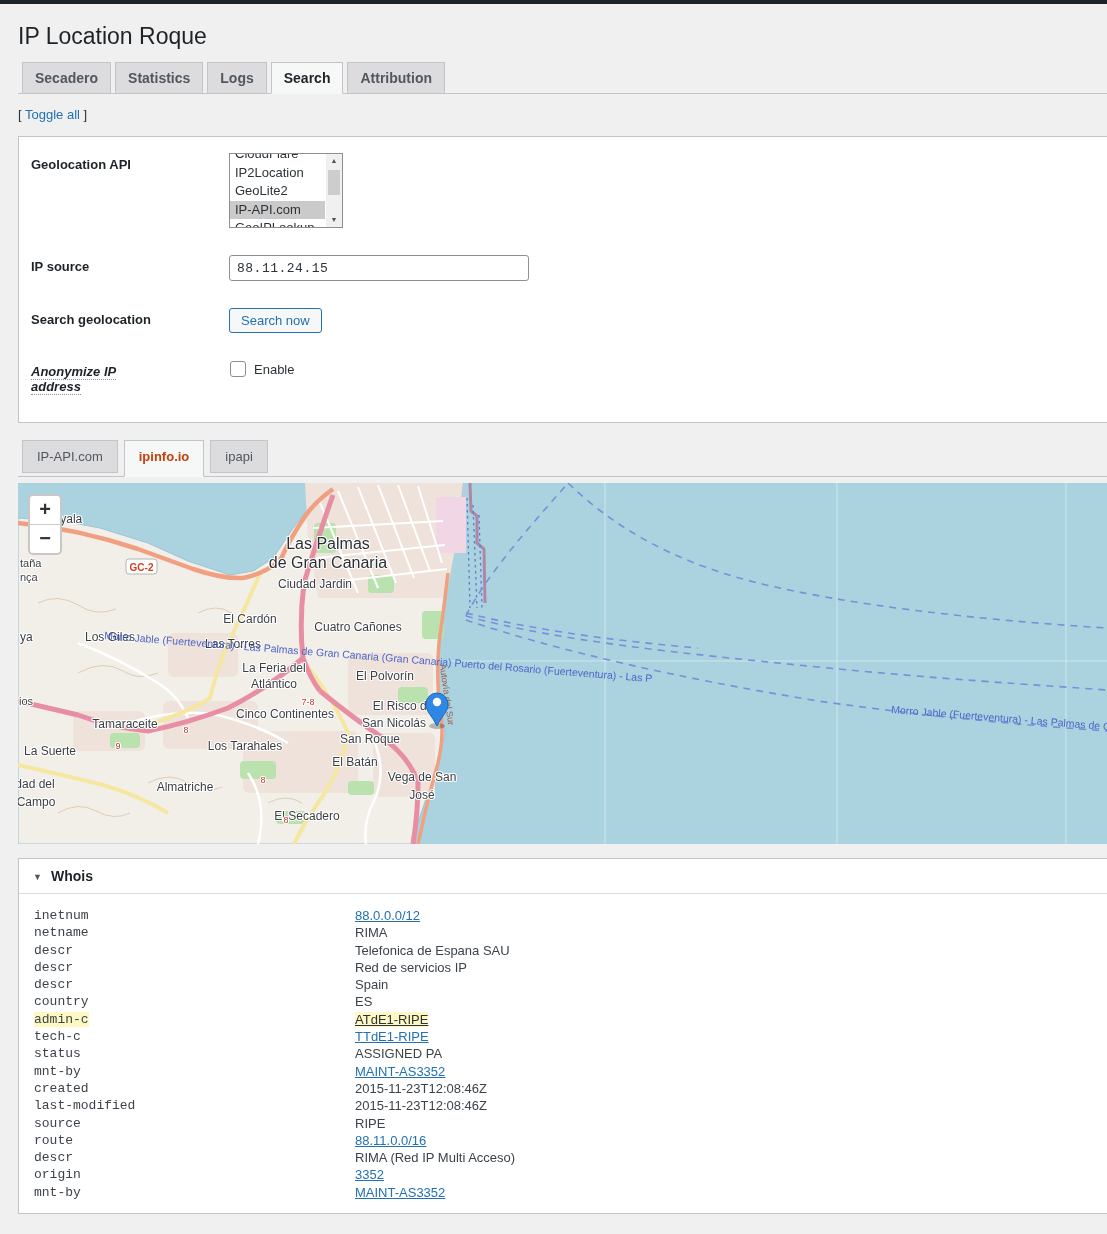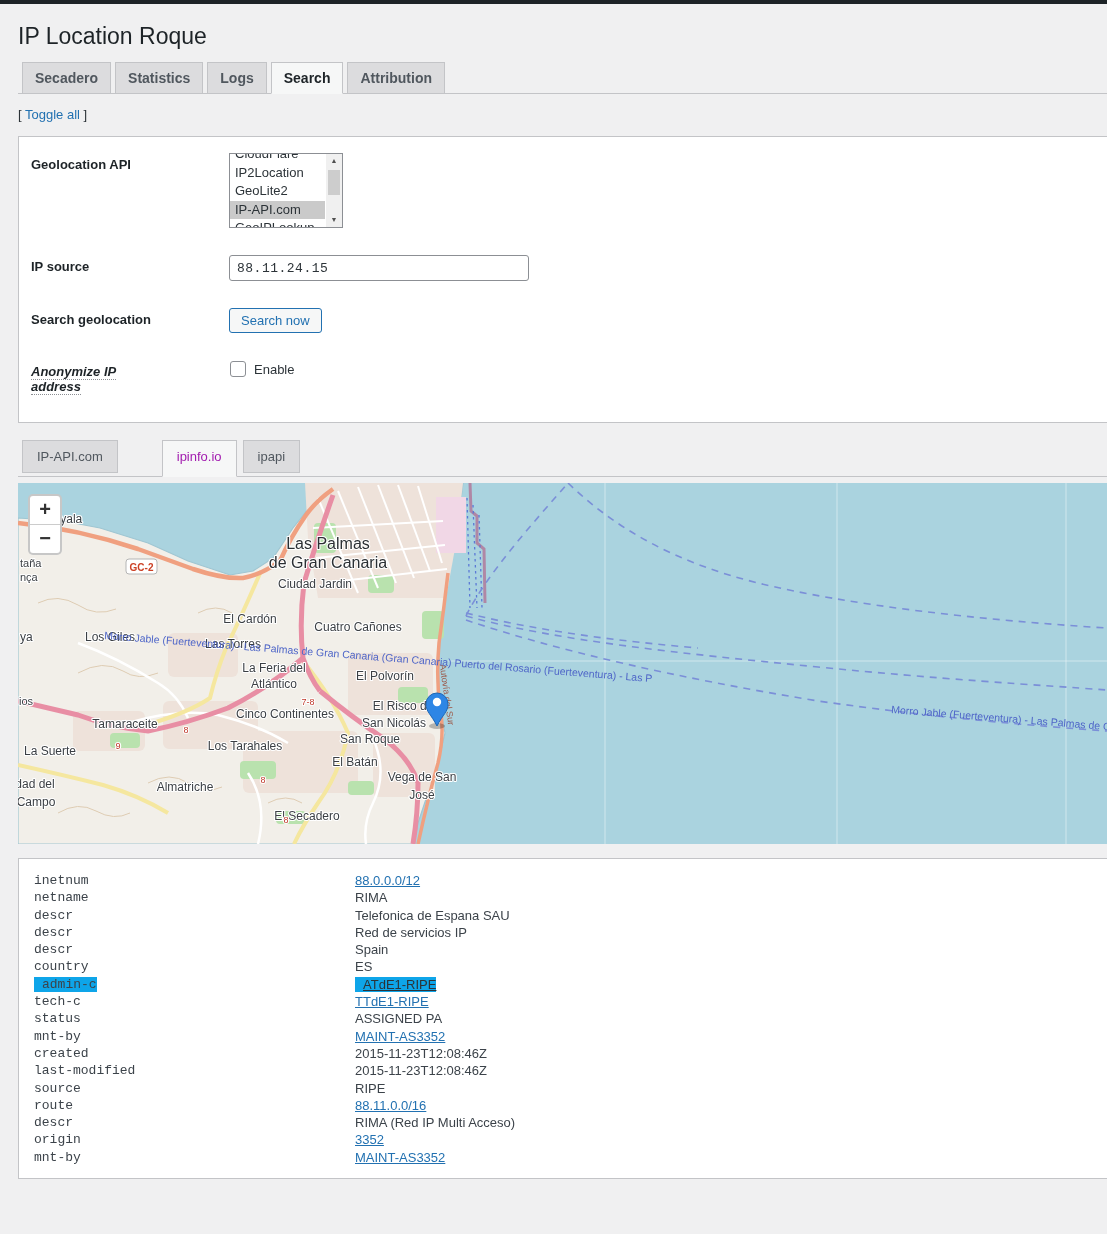--- a/index.html
+++ b/index.html
@@ -67,7 +67,7 @@
     display:inline-block;border:1px solid #c3c4c7;background:#dcdcde;color:#50575e;
     font-size:13px;padding:9px 14px;margin:0 6px -1px 0;cursor:pointer;
   }
-  .rtab.active{background:#f6f7f7;border-bottom:1px solid #f6f7f7;color:#a21caf;font-weight:400;padding-bottom:13px;margin-left:38px;}
+  .rtab.active{background:#f6f7f7;border-bottom:1px solid #f6f7f7;color:#c2410c;font-weight:700;padding-bottom:13px;}
 
   
   .map{position:relative;width:1089px;height:361px;margin-top:6px;background:#aad3df;overflow:hidden;cursor:grab;}

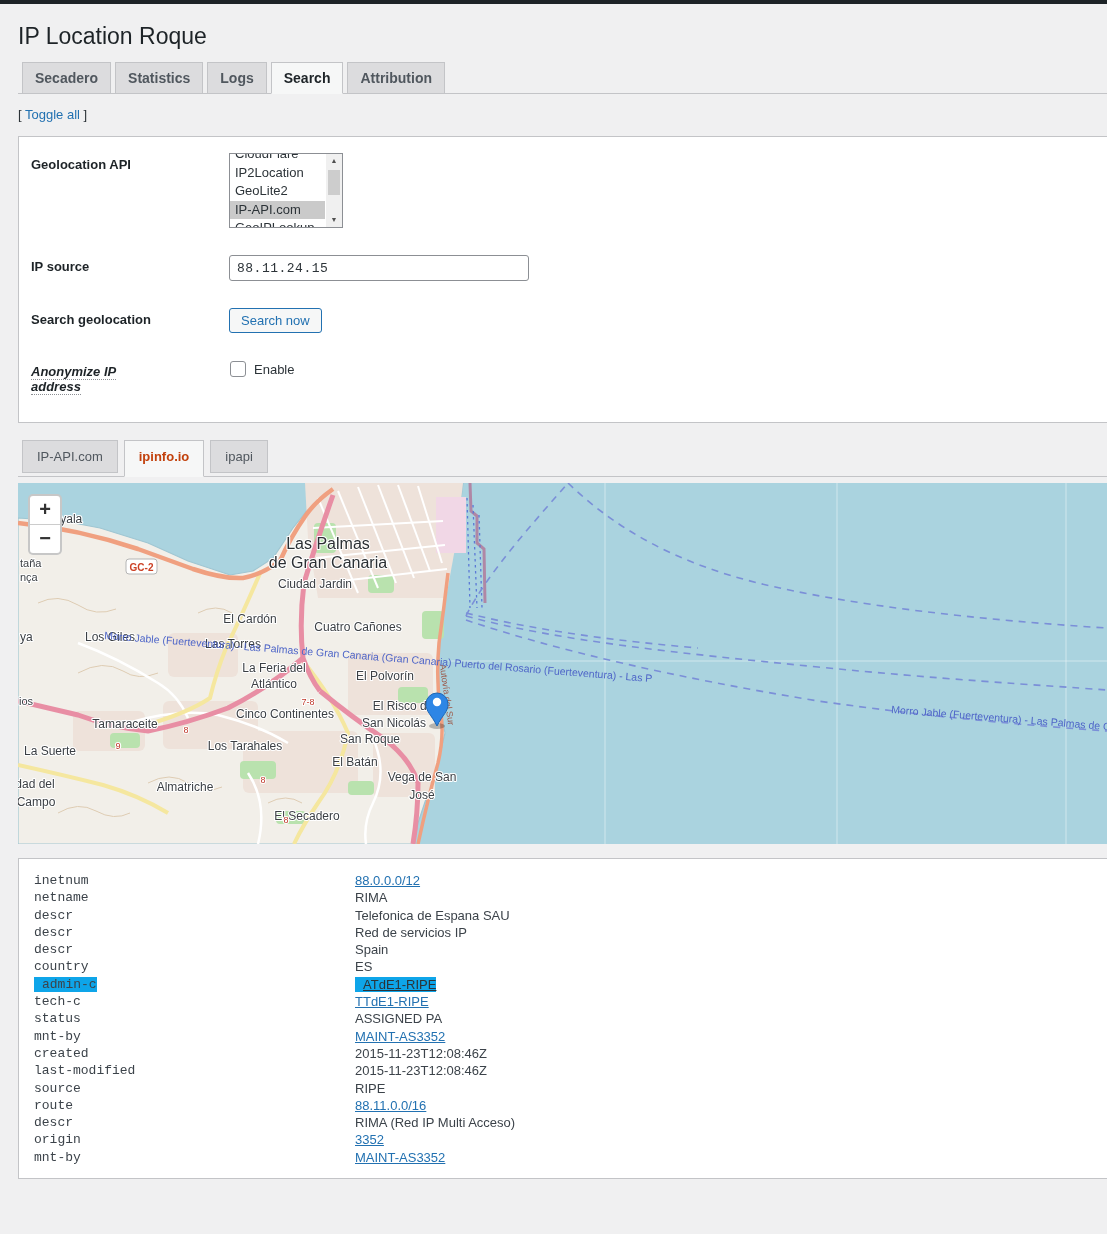--- a/index.html
+++ b/index.html
@@ -296,6 +296,9 @@
   </div>
 
   <div class="postbox">
+    <div class="postbox-header">
+      <span class="arrow-icon">▼</span><span>Whois</span>
+    </div>
     <div class="whois-body" id="whois-rows">
         <div class="wrow">
           <div class="wkey"><span>inetnum</span></div>

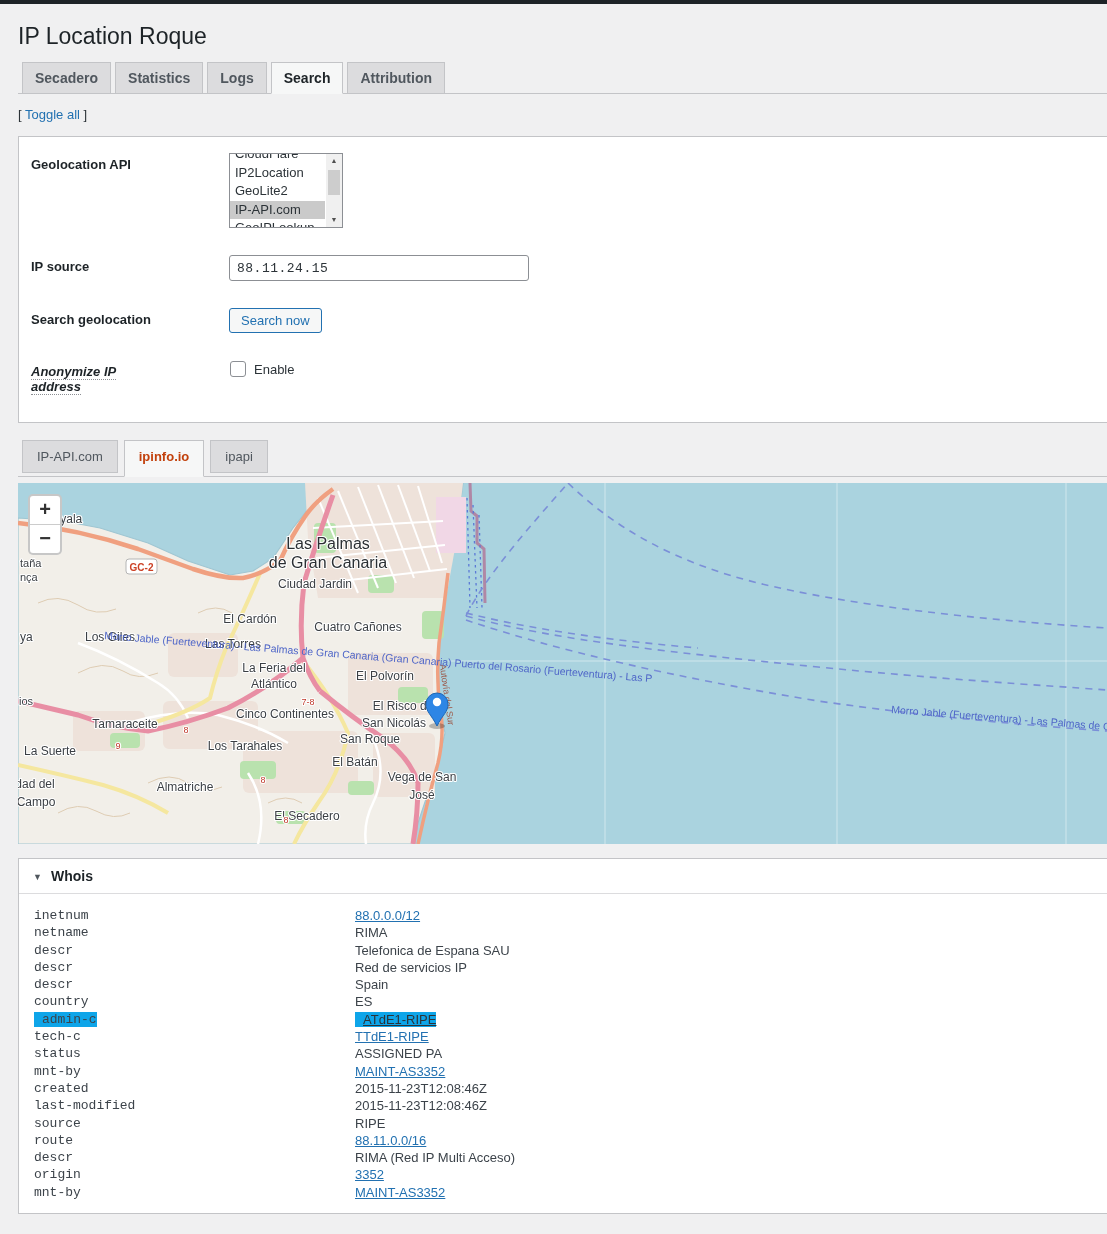--- a/index.html
+++ b/index.html
@@ -84,7 +84,7 @@
   .wkey{width:336px;flex:none;padding-left:15px;box-sizing:border-box;color:#3c434a;font-family:Liberation Mono, monospace;}
   .wval{color:#3c434a;}
   .wval a{color:#2271b1;text-decoration:underline;}
-  .hl{background:#0ea5e9;padding-left:8px;}
+  .hl{background:#fef9c3;}
   .wval a.hl{color:#2c3338;}
 </style>
 </head>

